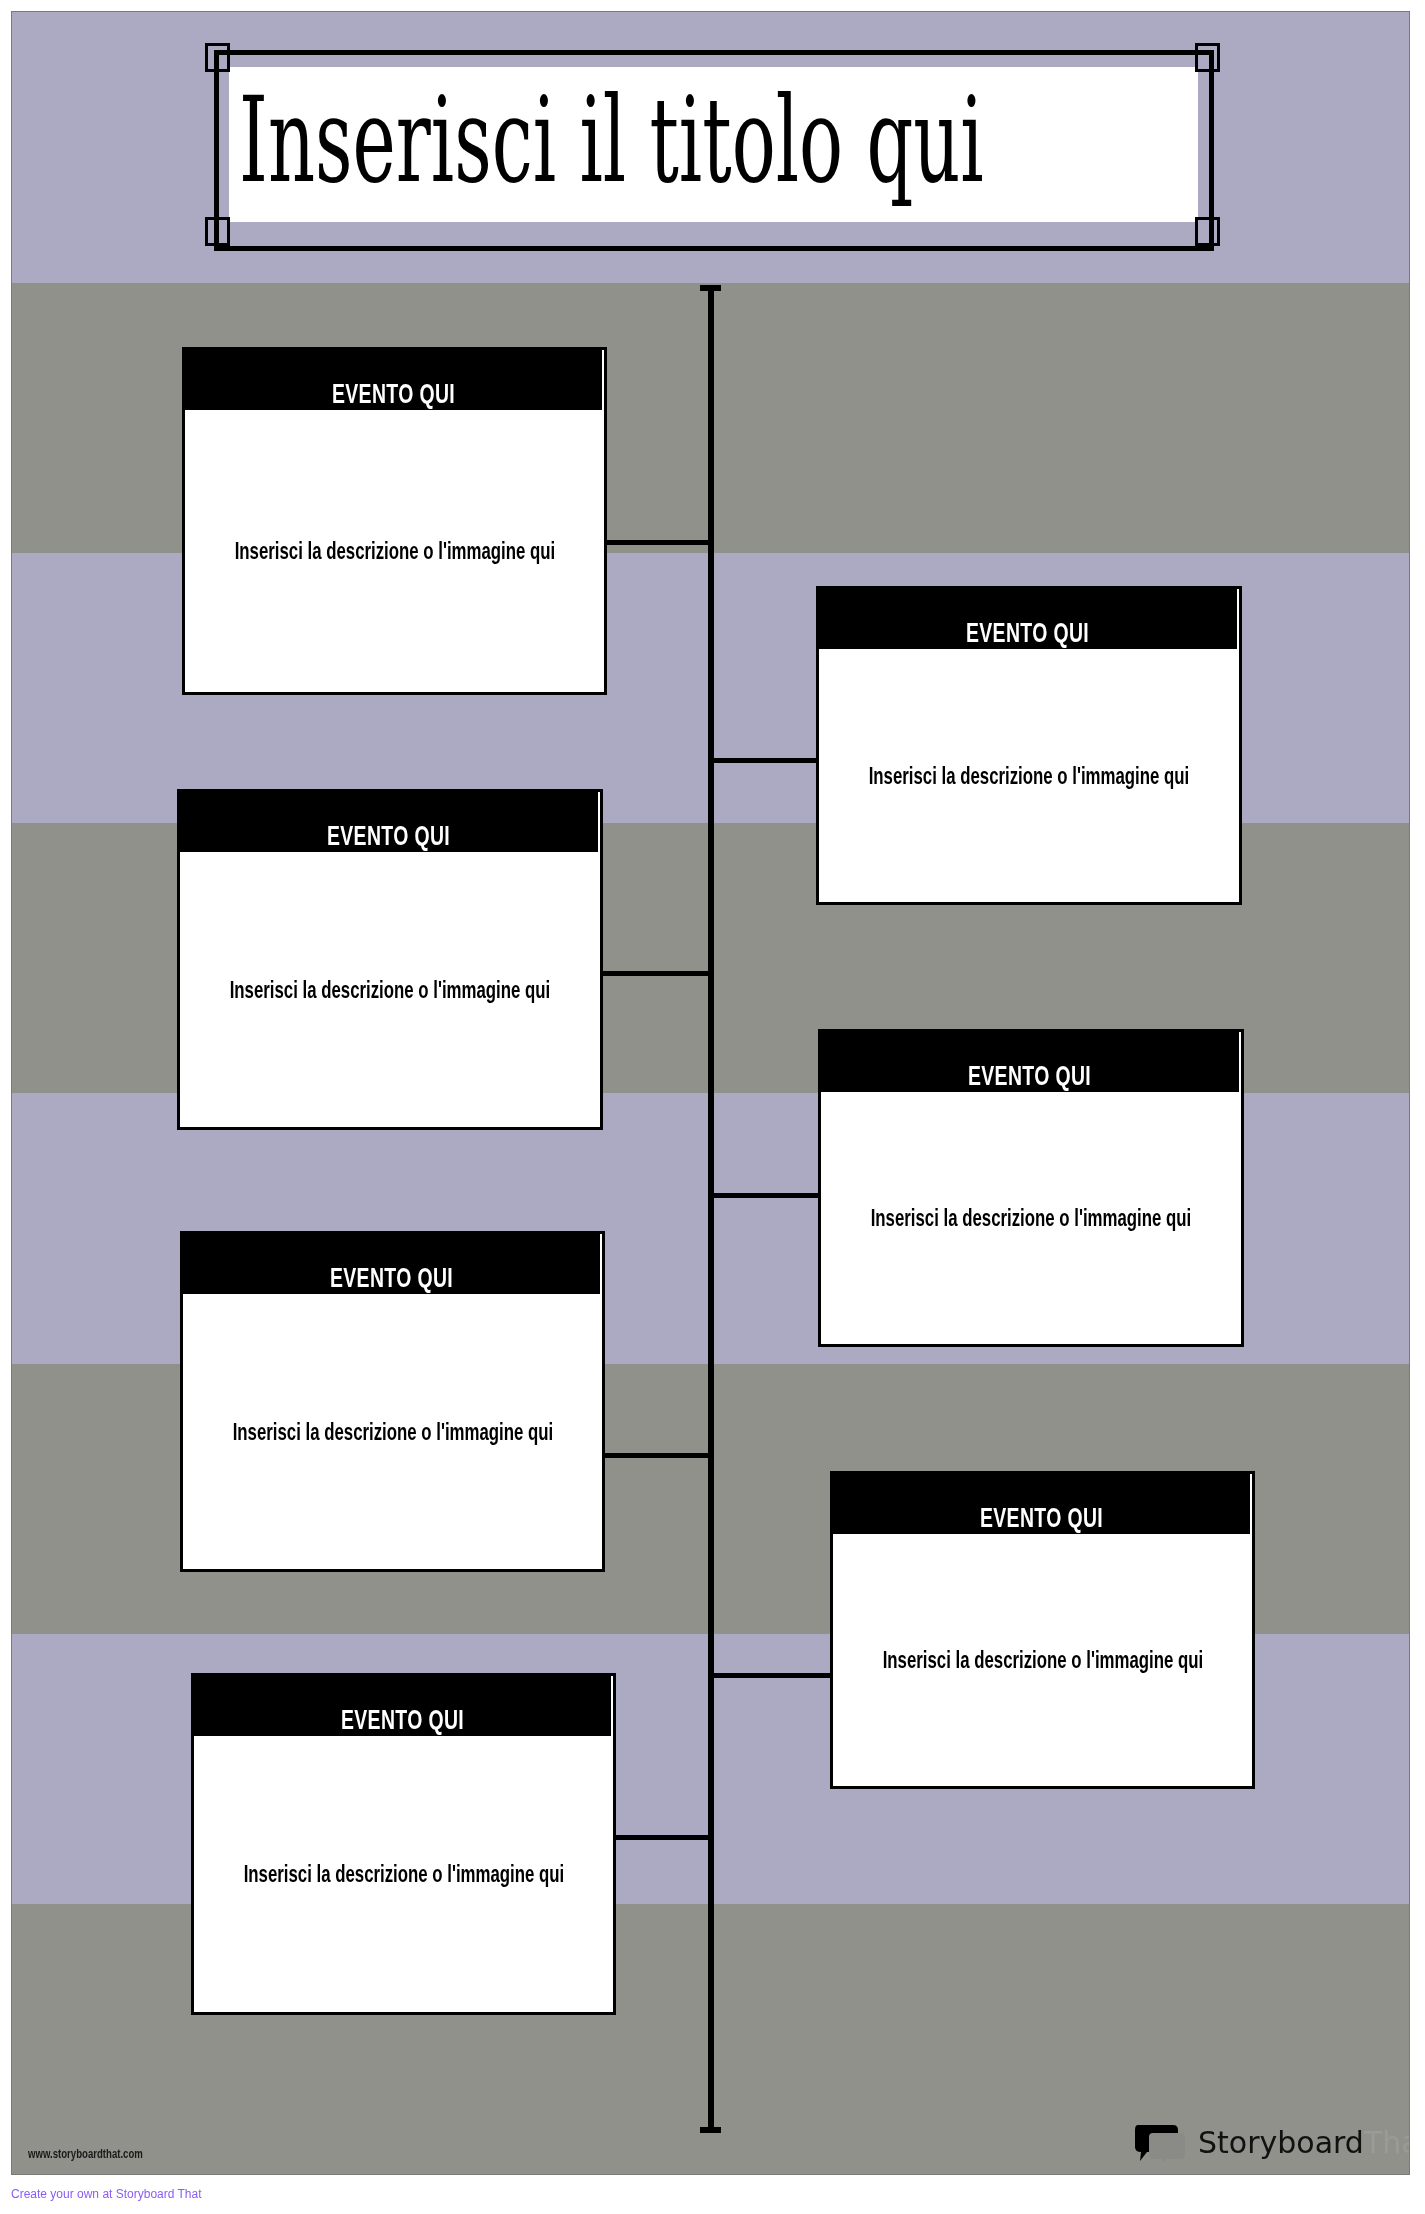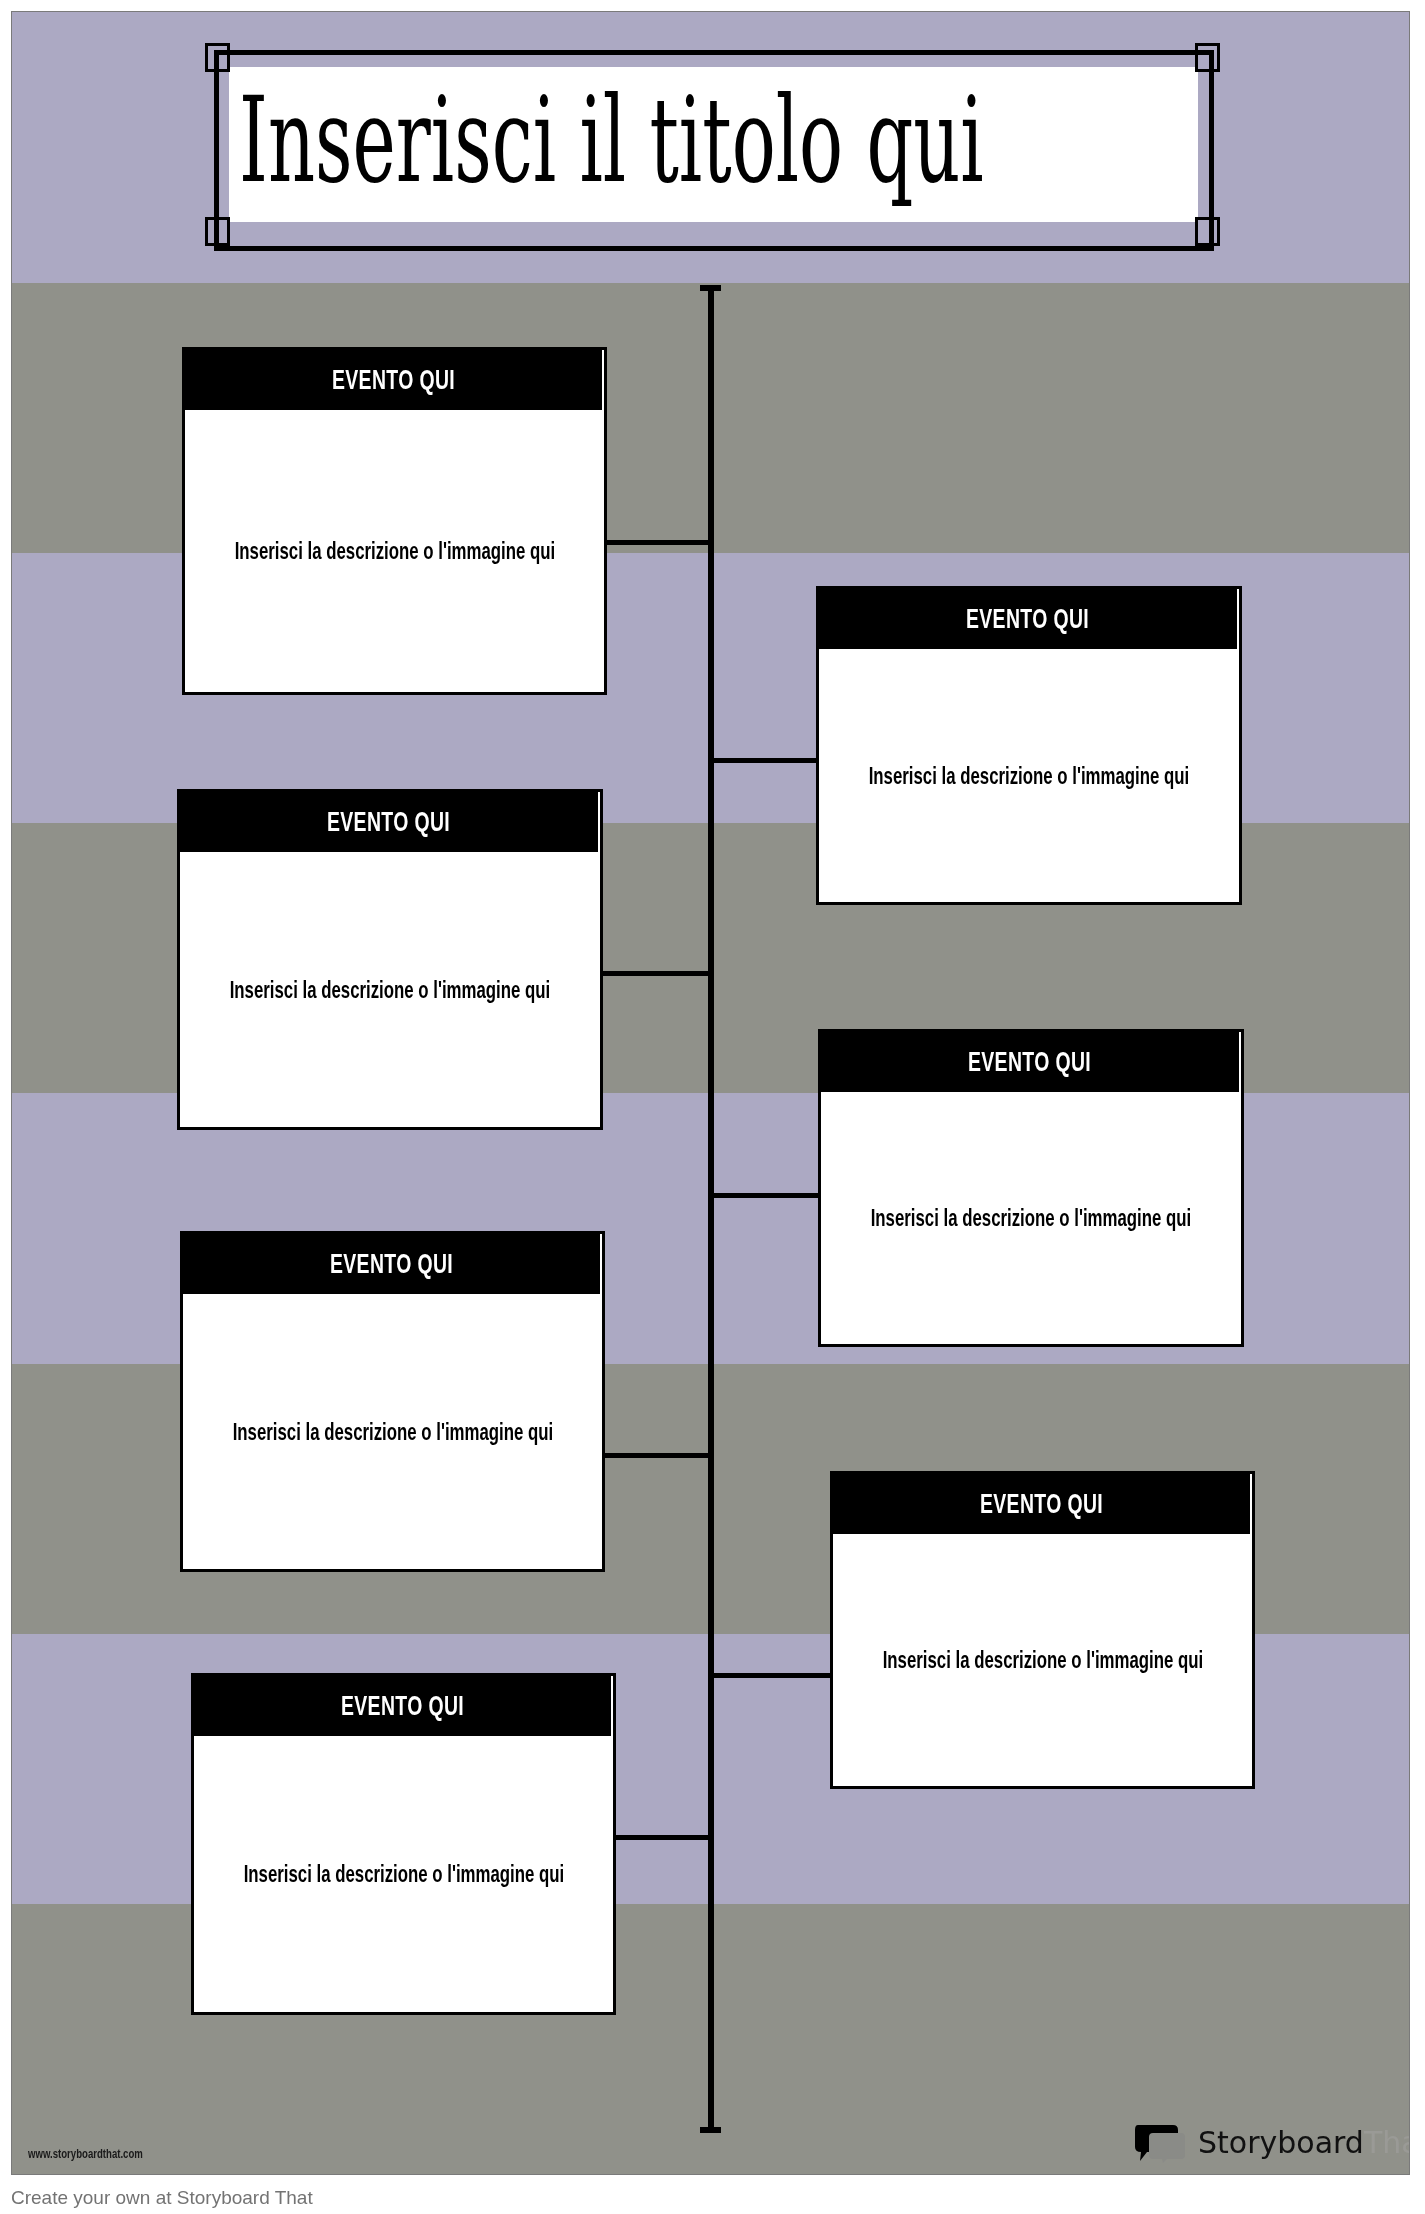--- a/index.html
+++ b/index.html
@@ -14,7 +14,7 @@
   .cap { position:absolute; background:#000; }
   .connector { position:absolute; background:#000; height:5px; }
   .card { position:absolute; border:3px solid #000; background:#fff; box-sizing:border-box; }
-  .card-head { position:absolute; left:0; top:0; right:2px; height:60px; background:#000; display:flex; align-items:center; justify-content:center; }
+  .card-head { position:absolute; left:0; top:0; right:2px; height:60px; background:#000; display:flex; align-items:flex-end; justify-content:center; }
   .card-head span { color:#fff; font-family:"Liberation Sans", sans-serif; font-weight:bold; font-size:27px; display:inline-block; transform:scaleX(0.72); white-space:nowrap; letter-spacing:0.5px; }
   .card-body { position:absolute; left:0; right:0; top:60px; bottom:0; display:flex; align-items:center; justify-content:center;border-radius:17px; }
   .card-body span { color:#000; font-family:"Liberation Sans", sans-serif; font-weight:bold; font-size:24px; display:inline-block; transform:scaleX(0.7); white-space:nowrap; }

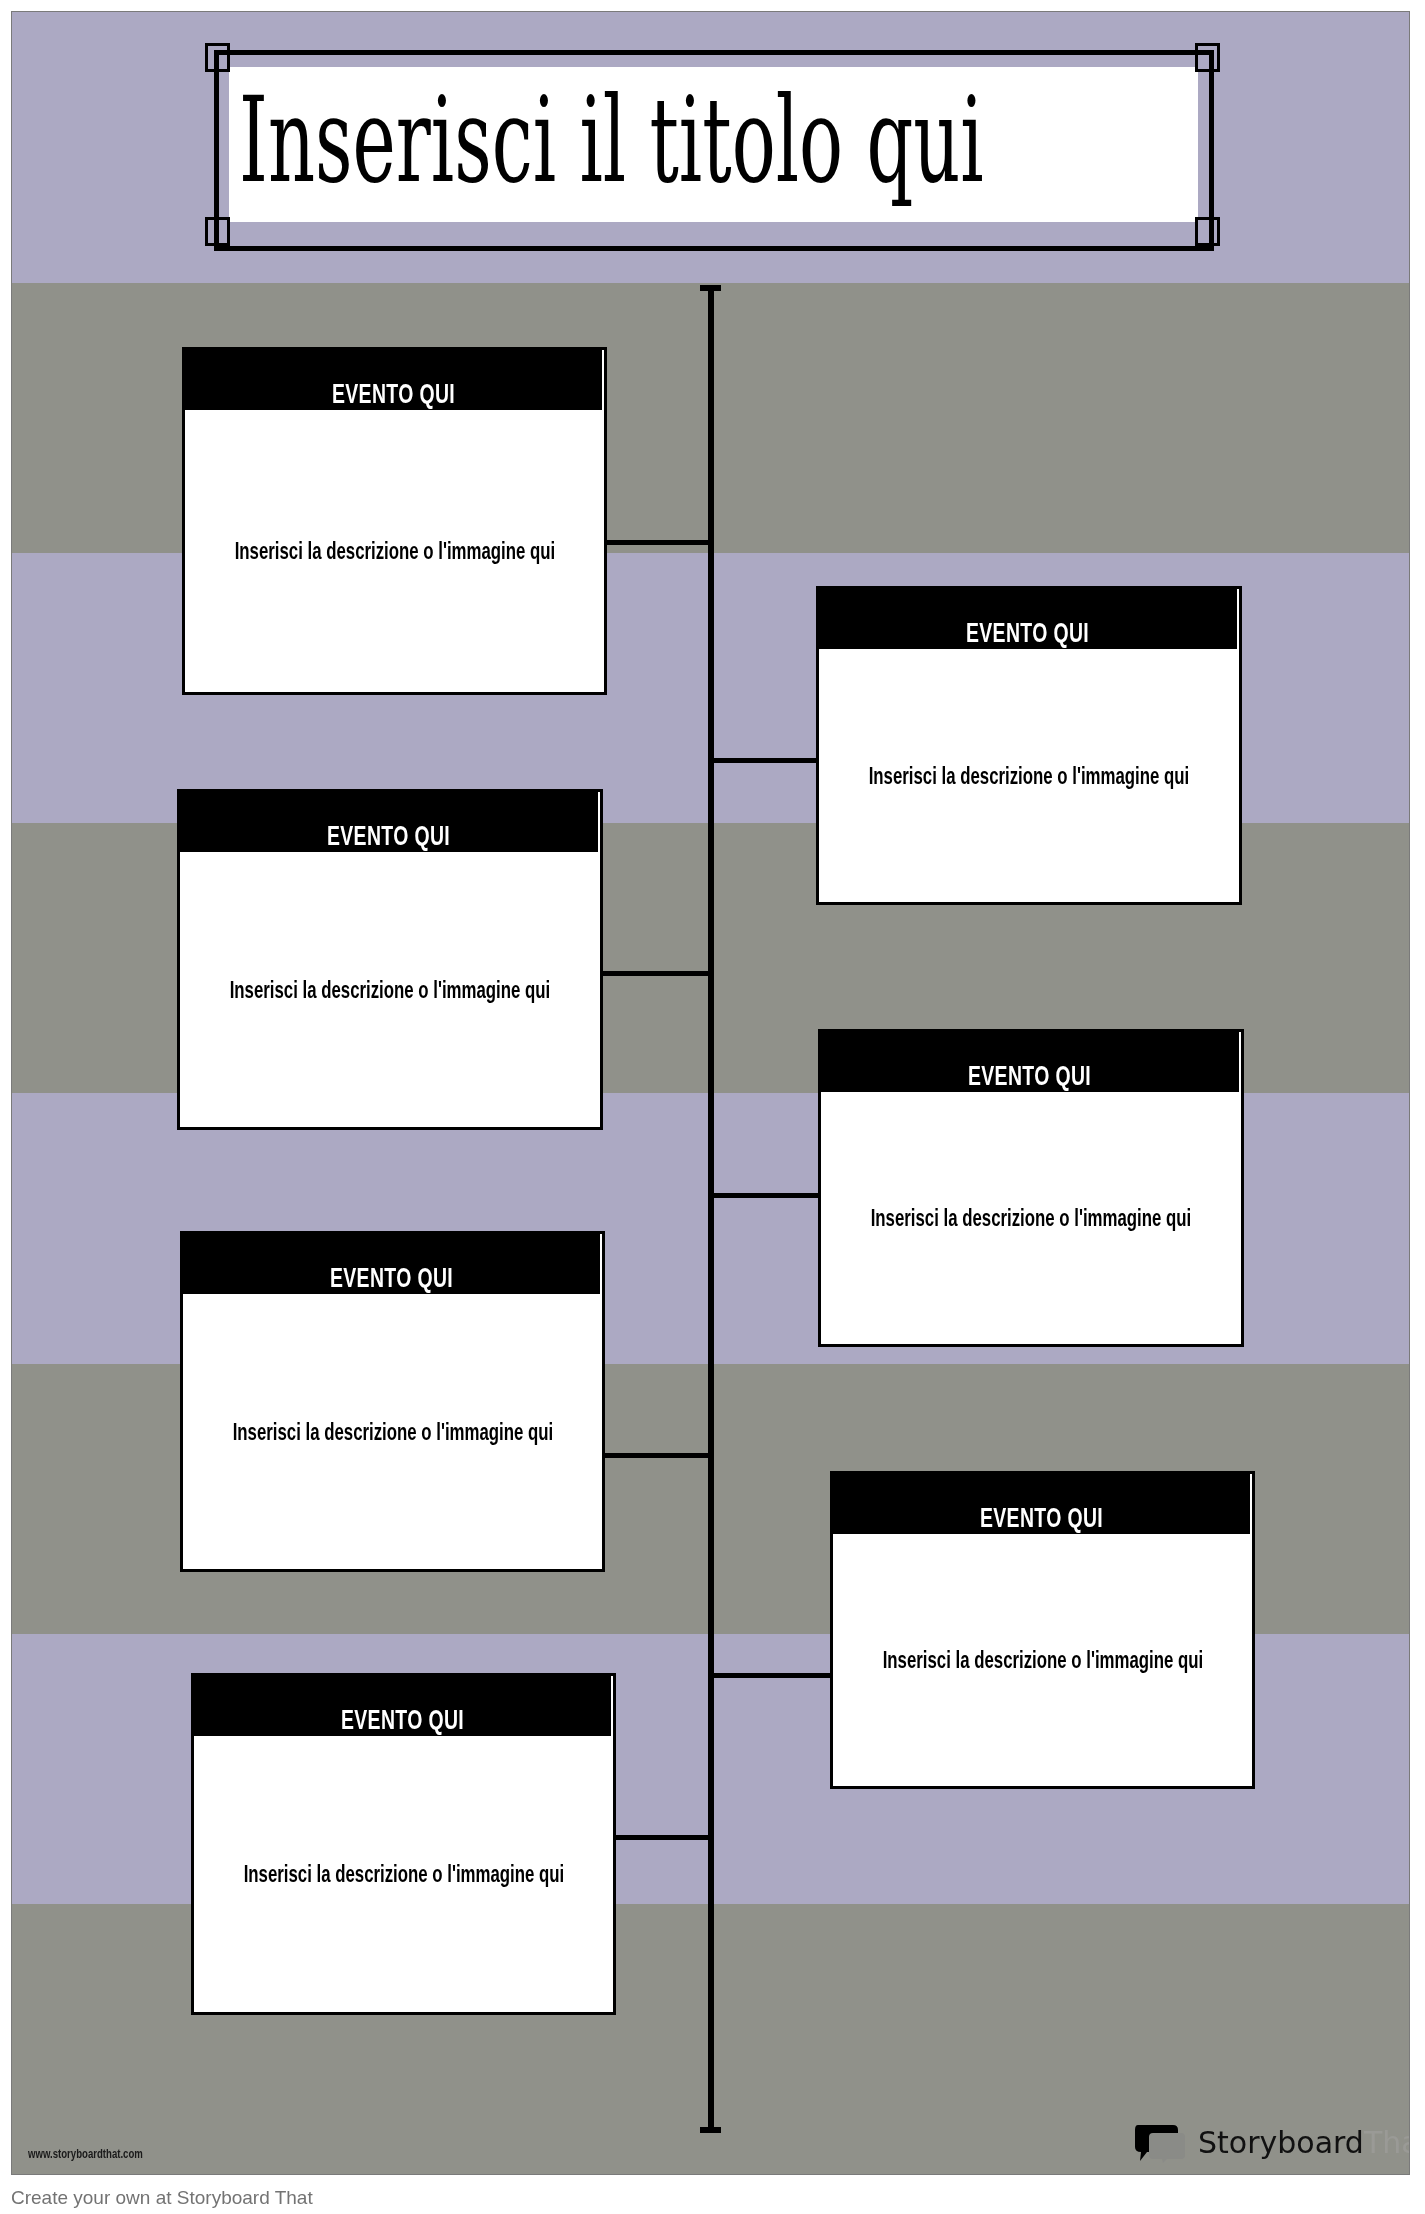--- a/index.html
+++ b/index.html
@@ -22,7 +22,7 @@
   .logo { position:absolute; left:1121px; top:2111px; width:290px; height:40px; }
   .logo-text { position:absolute; left:65px; top:0; font-size:30px; line-height:40px; color:#111; white-space:nowrap; font-family:"DejaVu Sans", sans-serif; }
   .logo-text .that { color:#9a9a96; }
-  .footer { position:absolute; left:11px; top:2187px; font-size:19px; color:#737373; font-family:"Liberation Sans", sans-serif; white-space:nowrap; }
+  .footer { position:absolute; left:11px; top:2187px; font-size:12px; color:#8b5cf6; font-family:"Liberation Sans", sans-serif; white-space:nowrap; }
 </style>
 </head>
 <body>

